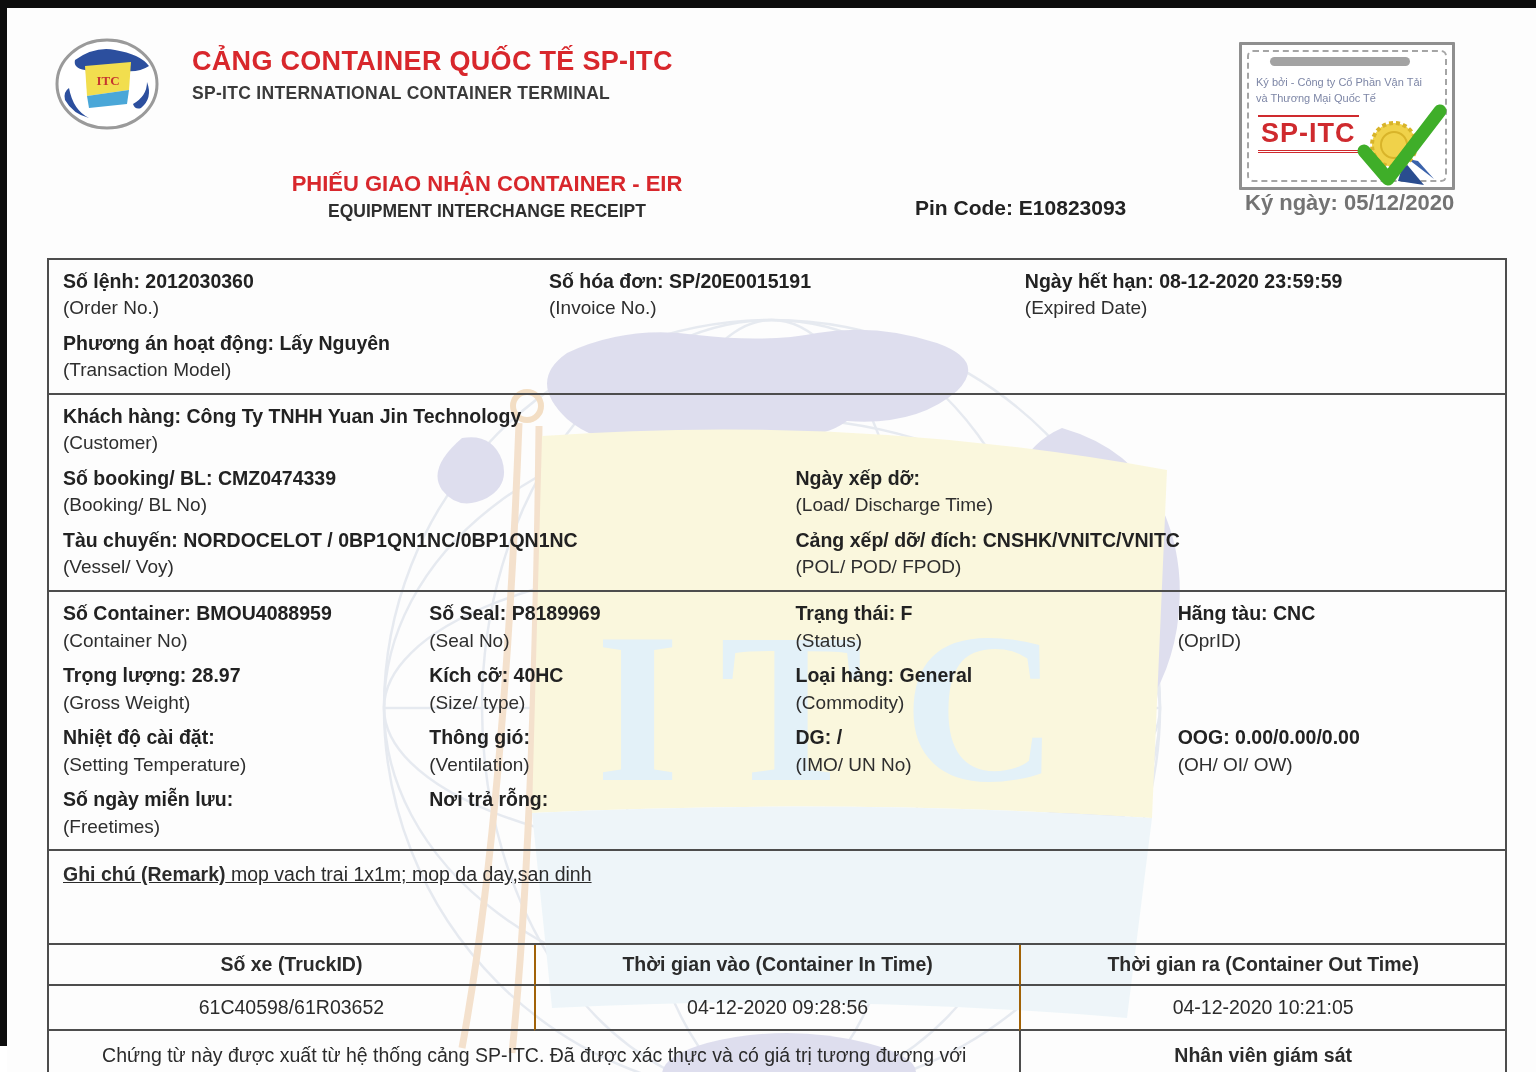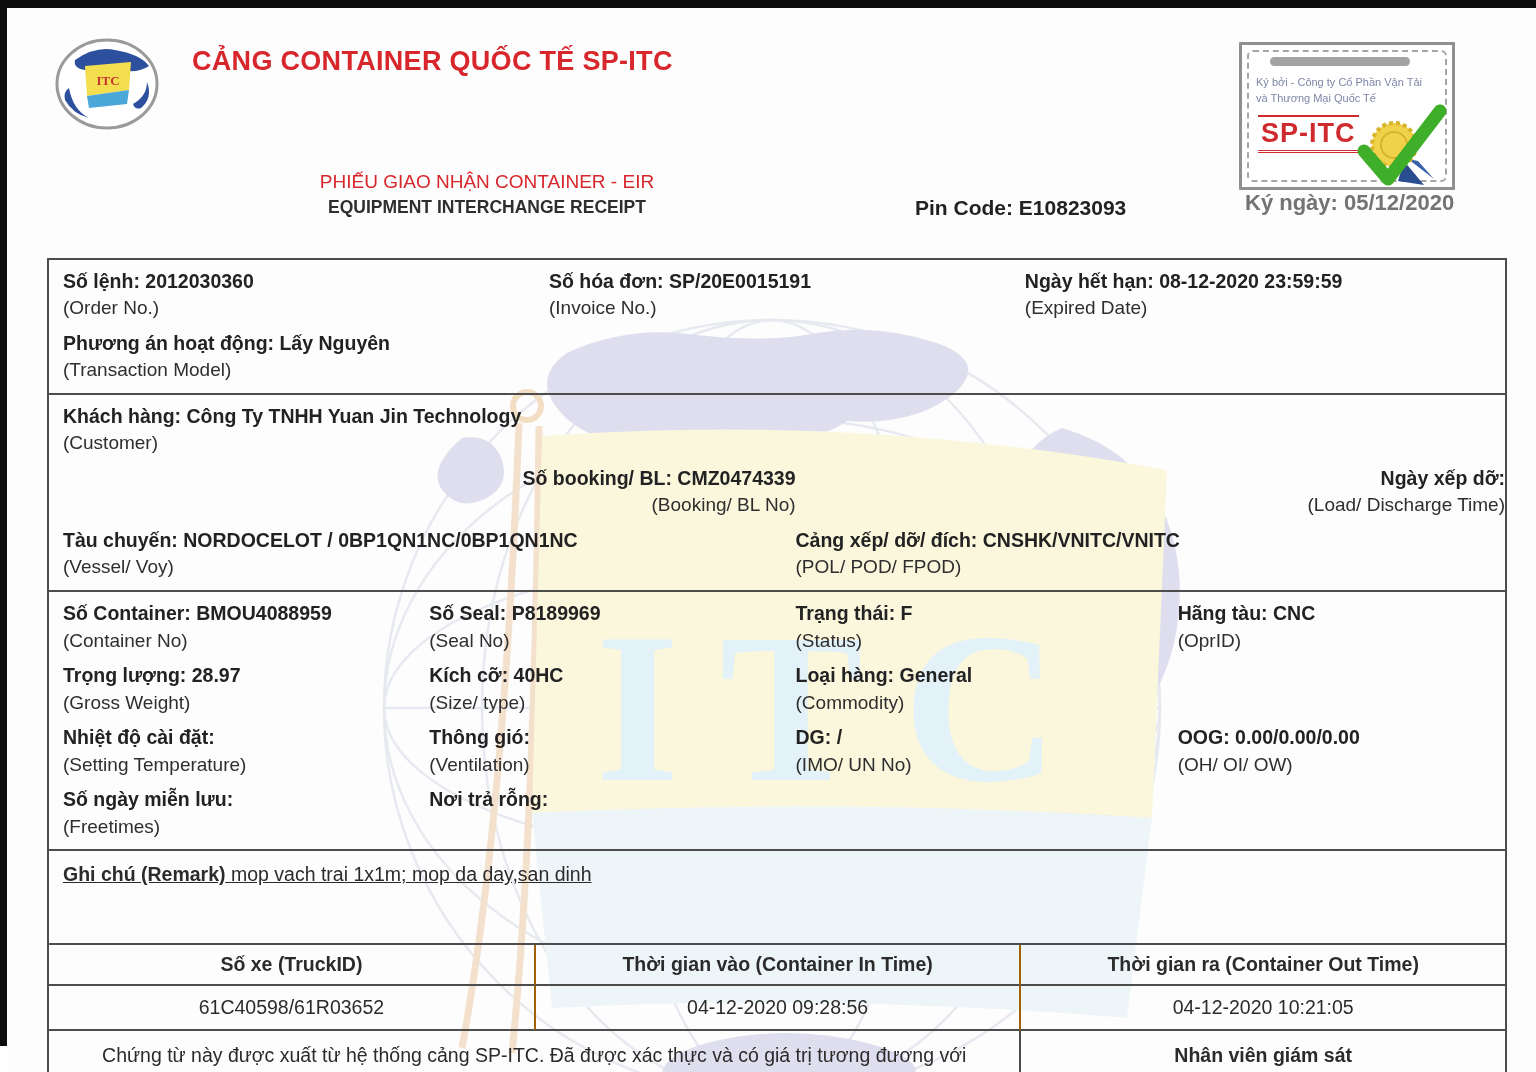--- a/index.html
+++ b/index.html
@@ -107,6 +107,7 @@
 
   <div class="org-names">
     <div class="org-vi">CẢNG CONTAINER QUỐC TẾ SP-ITC</div>
+    <div class="org-en">SP-ITC INTERNATIONAL CONTAINER TERMINAL</div>
   </div>
 
   <div class="doc-title">

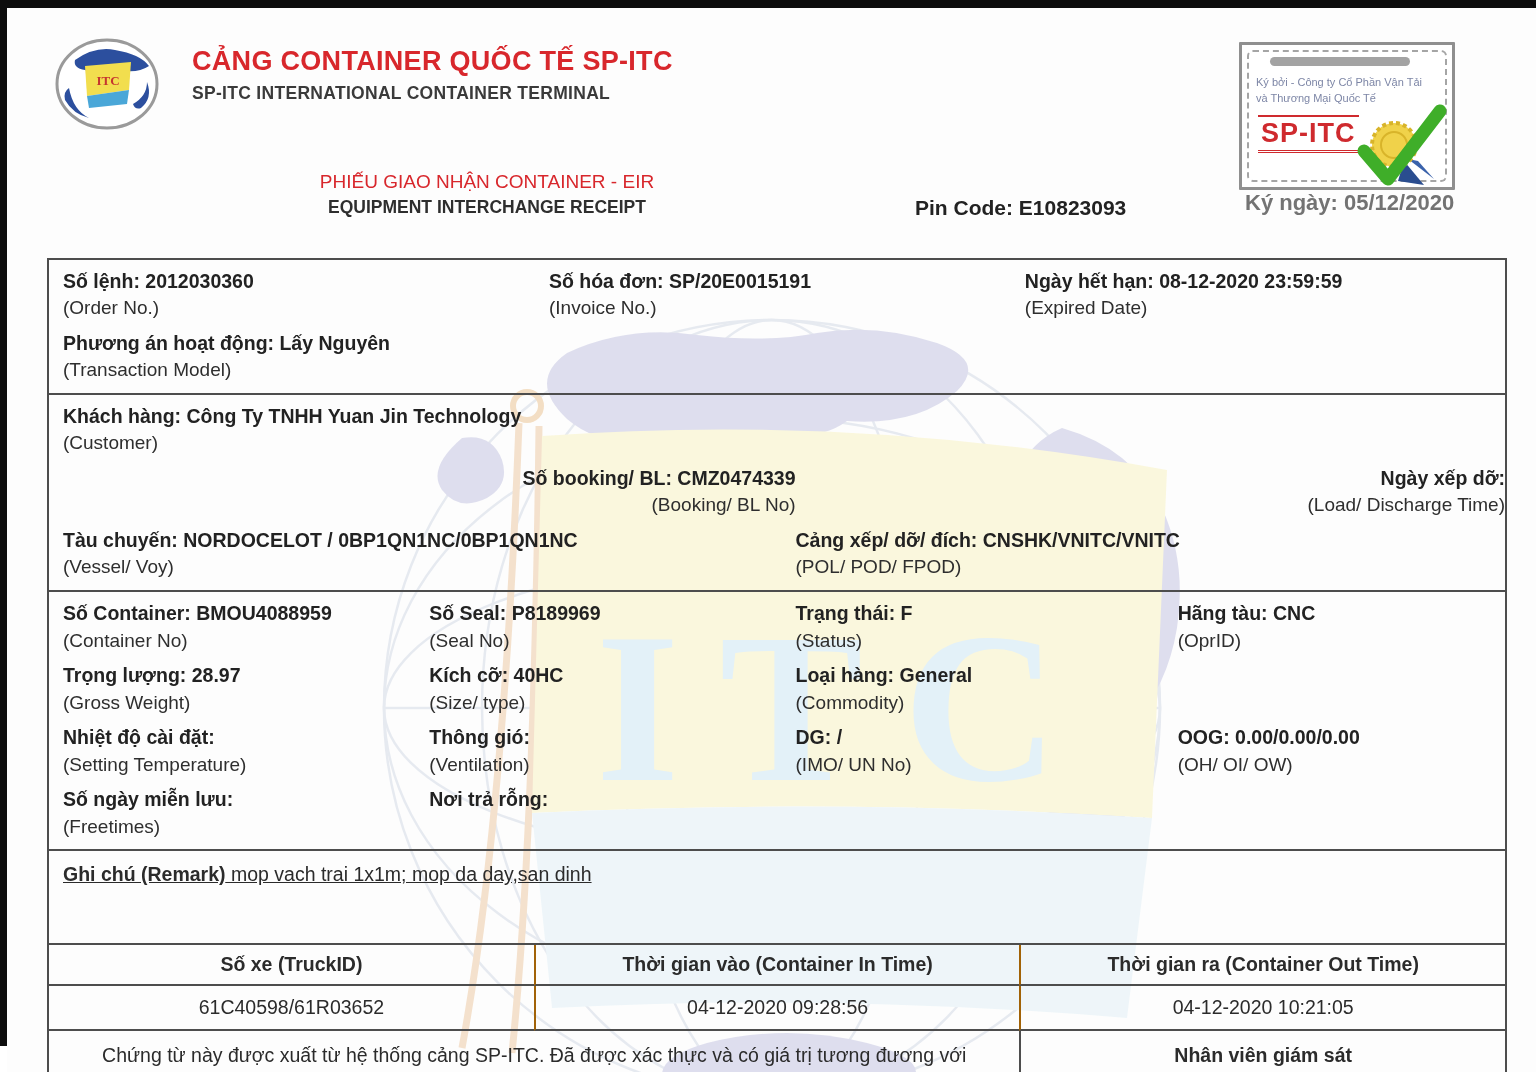--- a/index.html
+++ b/index.html
@@ -14,7 +14,7 @@
   .org-vi{color:#d8272c;font-weight:bold;font-size:27px;letter-spacing:.3px;}
   .org-en{color:#3a3a3a;font-weight:bold;font-size:17.5px;margin-top:6px;letter-spacing:.3px;}
   .doc-title{position:absolute;left:150px;top:163px;width:660px;text-align:center;}
-  .doc-title-vi{color:#d8272c;font-weight:normal;font-size:19px;}
+  .doc-title-vi{color:#d8272c;font-weight:bold;font-size:22px;}
   .doc-title-en{color:#2e2e2e;font-weight:bold;font-size:17.5px;margin-top:4px;}
   .pin-code{position:absolute;left:908px;top:188px;font-weight:bold;font-size:21px;color:#222;}
 

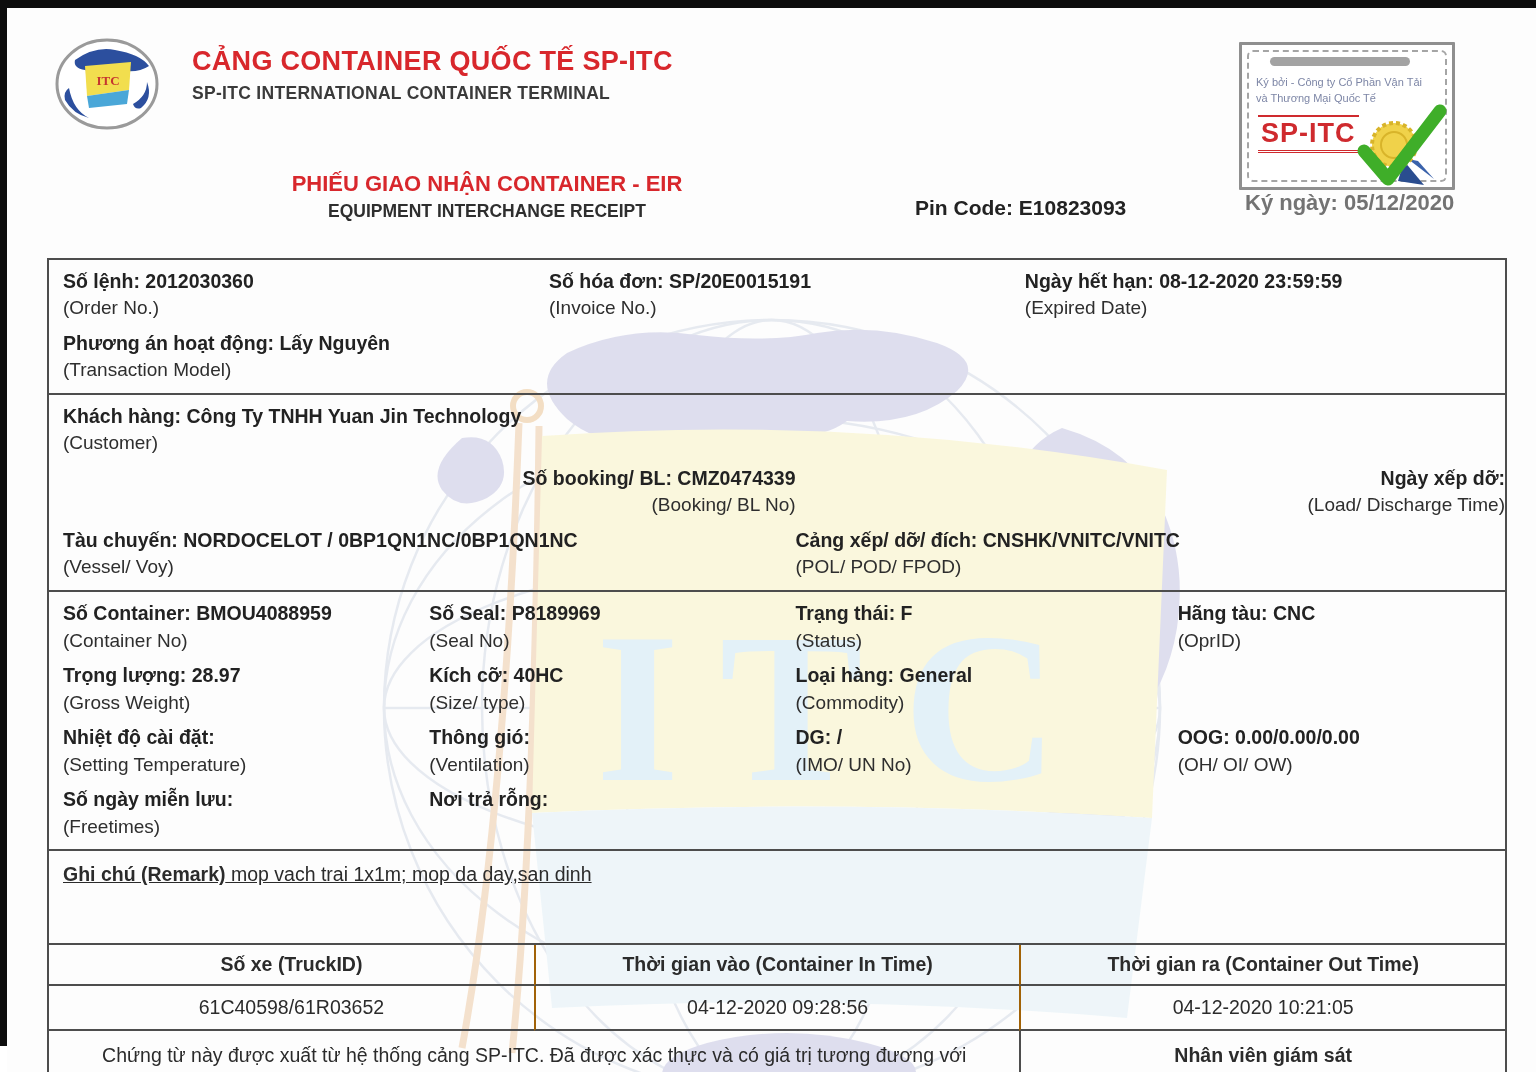--- a/index.html
+++ b/index.html
@@ -167,7 +167,7 @@
           <div class="fe">(Customer)</div>
         </div>
       </div>
-      <div class="row rowB pad" style="padding-top:0;text-align:right;">
+      <div class="row rowB pad" style="padding-top:0;">
         <div class="field">
           <div class="fv">Số booking/ BL: CMZ0474339</div>
           <div class="fe">(Booking/ BL No)</div>

